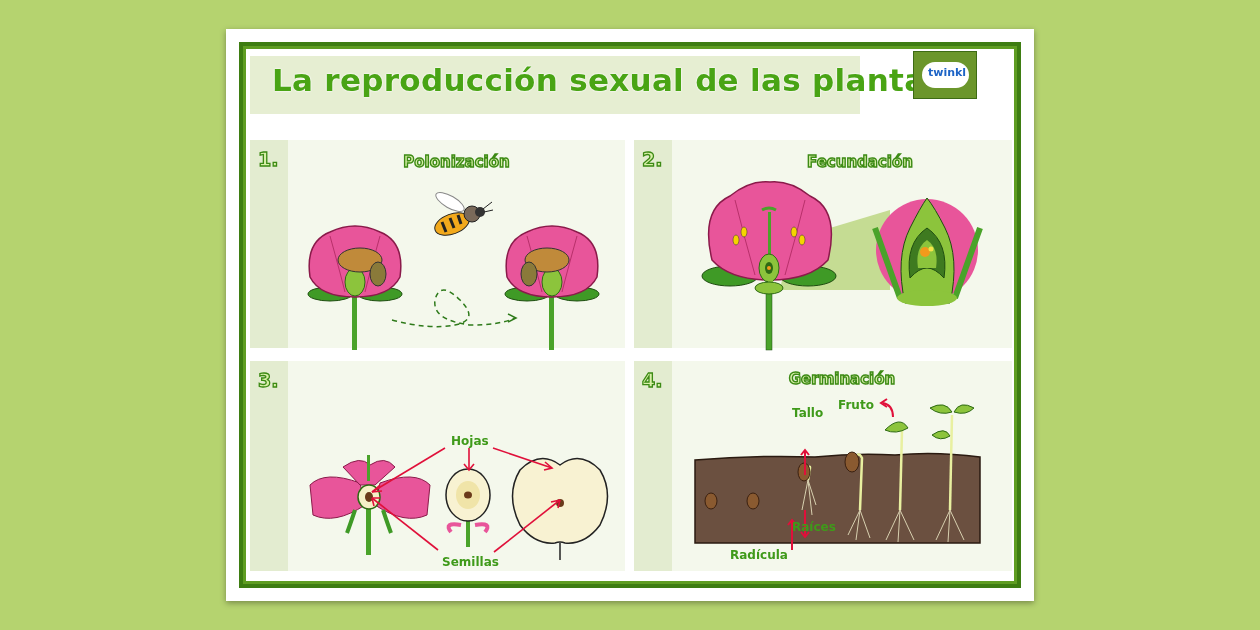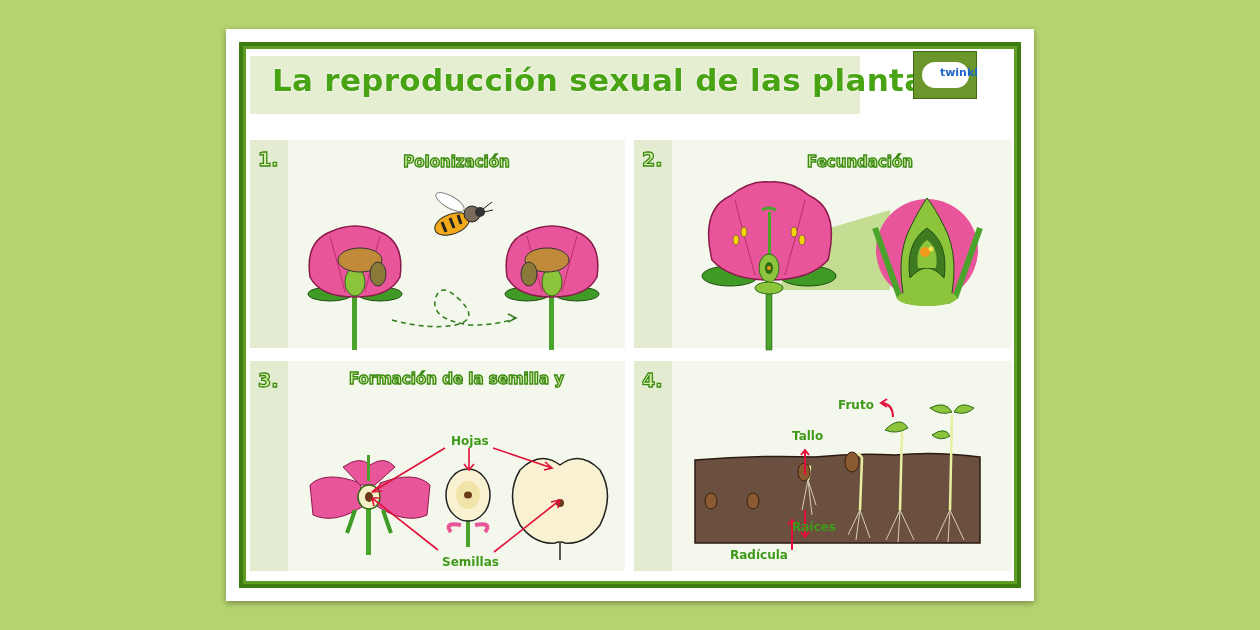--- a/index.html
+++ b/index.html
@@ -11,7 +11,7 @@
   .title { position:absolute; left:272px; top:62px; font-size:31px; font-weight:bold; color:#49a414; letter-spacing:0.3px; text-shadow:0 0 2px #fff,0 0 2px #fff; white-space:nowrap; font-family:"DejaVu Sans", sans-serif; }
   .logo { position:absolute; left:913px; top:51px; width:64px; height:48px; background:#6b962b; border:1px solid #3d6b14; box-sizing:border-box; }
   .logo .cloud { position:absolute; left:8px; top:10px; width:47px; height:26px; background:#fff; border-radius:14px; }
-  .logo .txt { position:absolute; left:0; width:64px; top:14px; text-align:right; font-size:11px; font-weight:bold; color:#1d64c6; font-family:"DejaVu Sans", sans-serif; }
+  .logo .txt { position:absolute; left:0; width:64px; top:14px; text-align:left; font-size:11px; font-weight:bold; color:#1d64c6; font-family:"DejaVu Sans", sans-serif;padding-left:14px; }
   .panel { position:absolute; background:#f4f8ec; }
   .panel .numcol { position:absolute; left:0; top:0; width:38px; height:100%; background:#e3ecd0; }
   .panel .num { position:absolute; left:8px; top:8px; font-size:19px; font-weight:bold; color:#d8f0a8; -webkit-text-stroke:1.3px #3c8a14; font-family:"DejaVu Sans", sans-serif; }

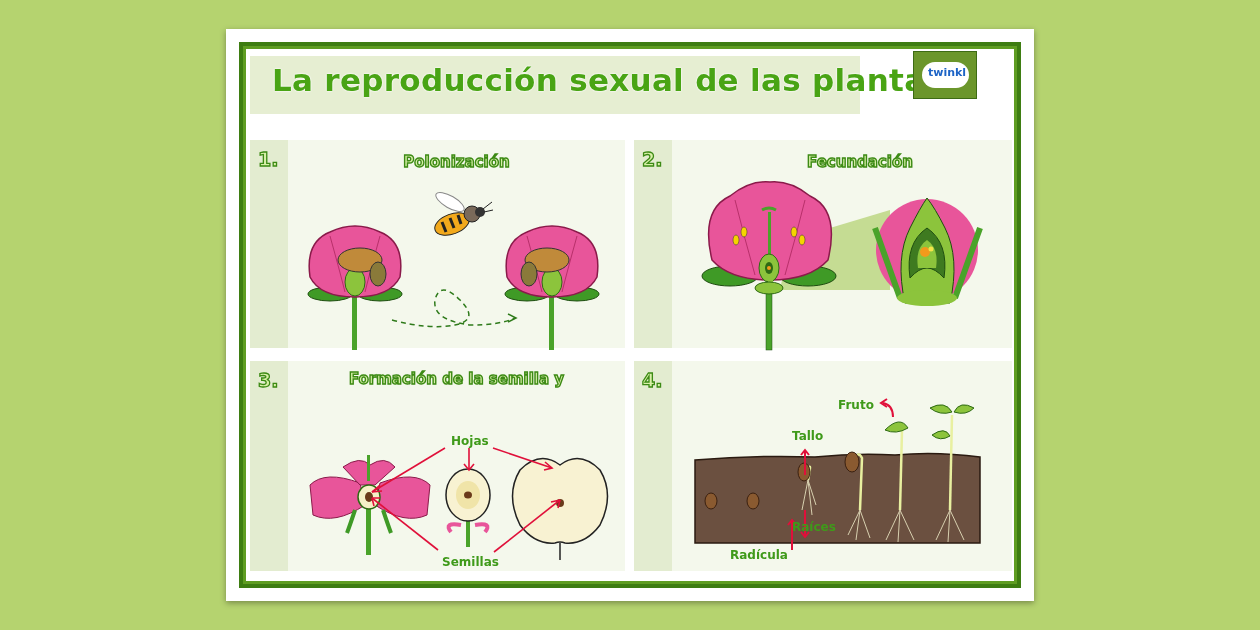--- a/index.html
+++ b/index.html
@@ -49,7 +49,6 @@
 <div class="panel" style="left:250px; top:361px; width:375px; height:210px;">
   <div class="numcol"></div>
   <div class="num">3.</div>
-  <div class="ptitle" style="top:4px;">Formación de la semilla y</div>
 </div>
 
 <div class="panel" style="left:634px; top:361px; width:378px; height:210px;">

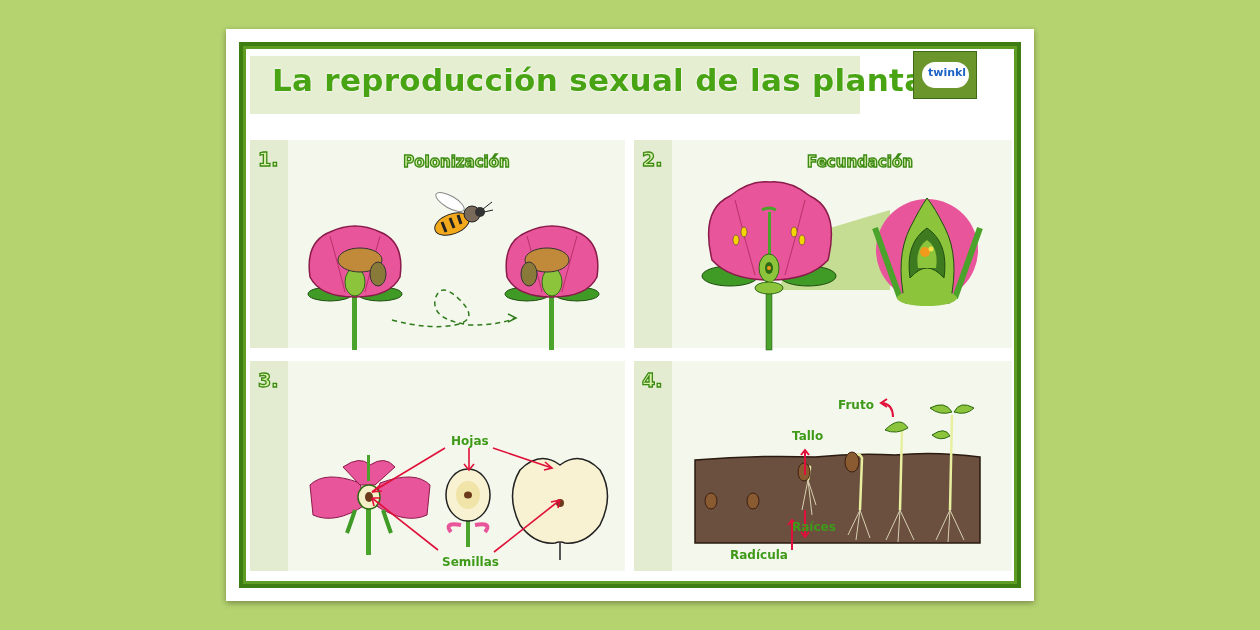--- a/index.html
+++ b/index.html
@@ -54,6 +54,7 @@
 <div class="panel" style="left:634px; top:361px; width:378px; height:210px;">
   <div class="numcol"></div>
   <div class="num">4.</div>
+  <div class="ptitle" style="top:4px;">Germinación</div>
 </div>
 
 <svg style="left:300px; top:222px;" width="110" height="128" viewBox="0 0 110 128">

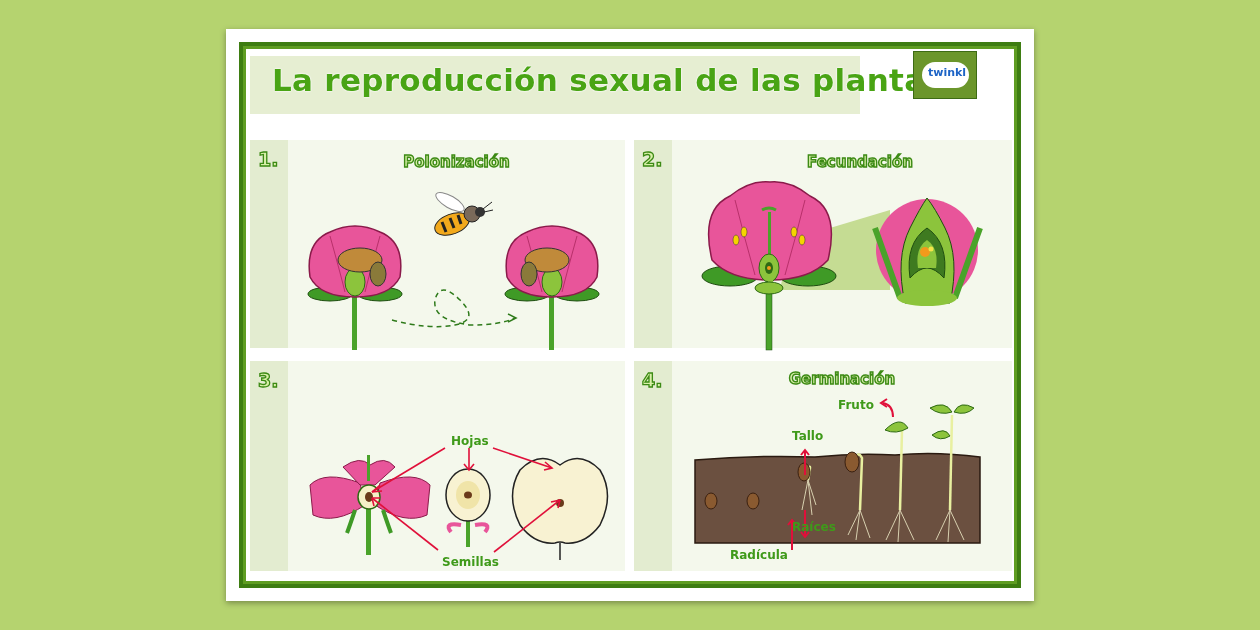--- a/index.html
+++ b/index.html
@@ -197,7 +197,7 @@
   </g>
 </svg>
 <div class="lbl" style="left:838px; top:398px;">Fruto</div>
-<div class="lbl" style="left:792px; top:429px;">Tallo</div>
+<div class="lbl" style="left:792px; top:406px;">Tallo</div>
 <div class="lbl" style="left:730px; top:548px;">Radícula</div>
 <div class="lbl" style="left:792px; top:520px;">Raíces</div>
 

